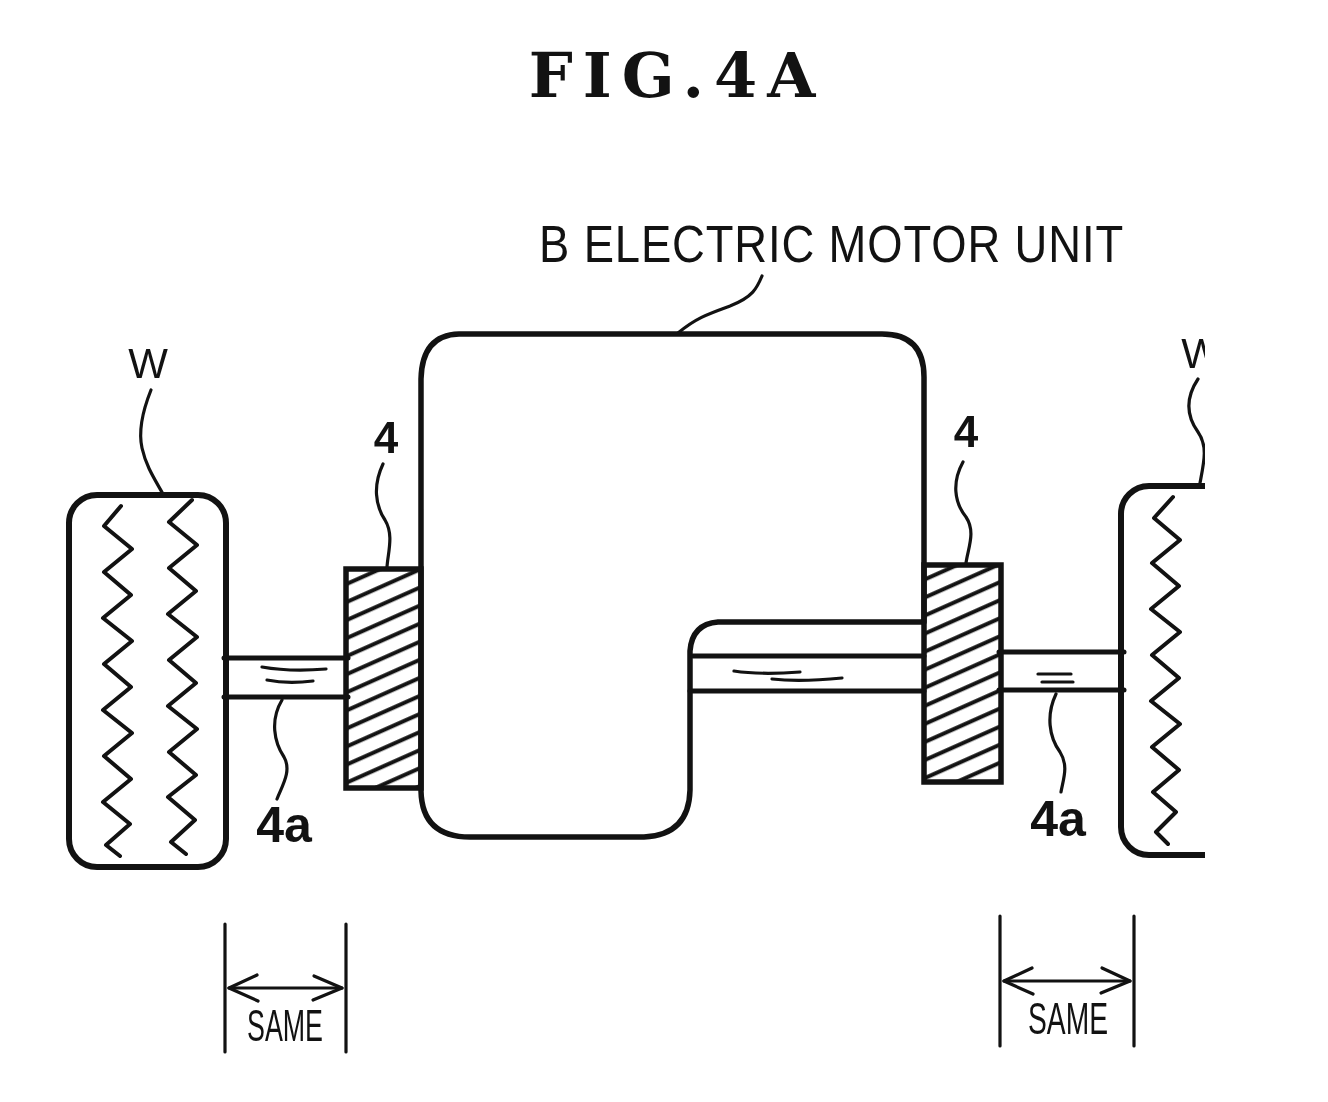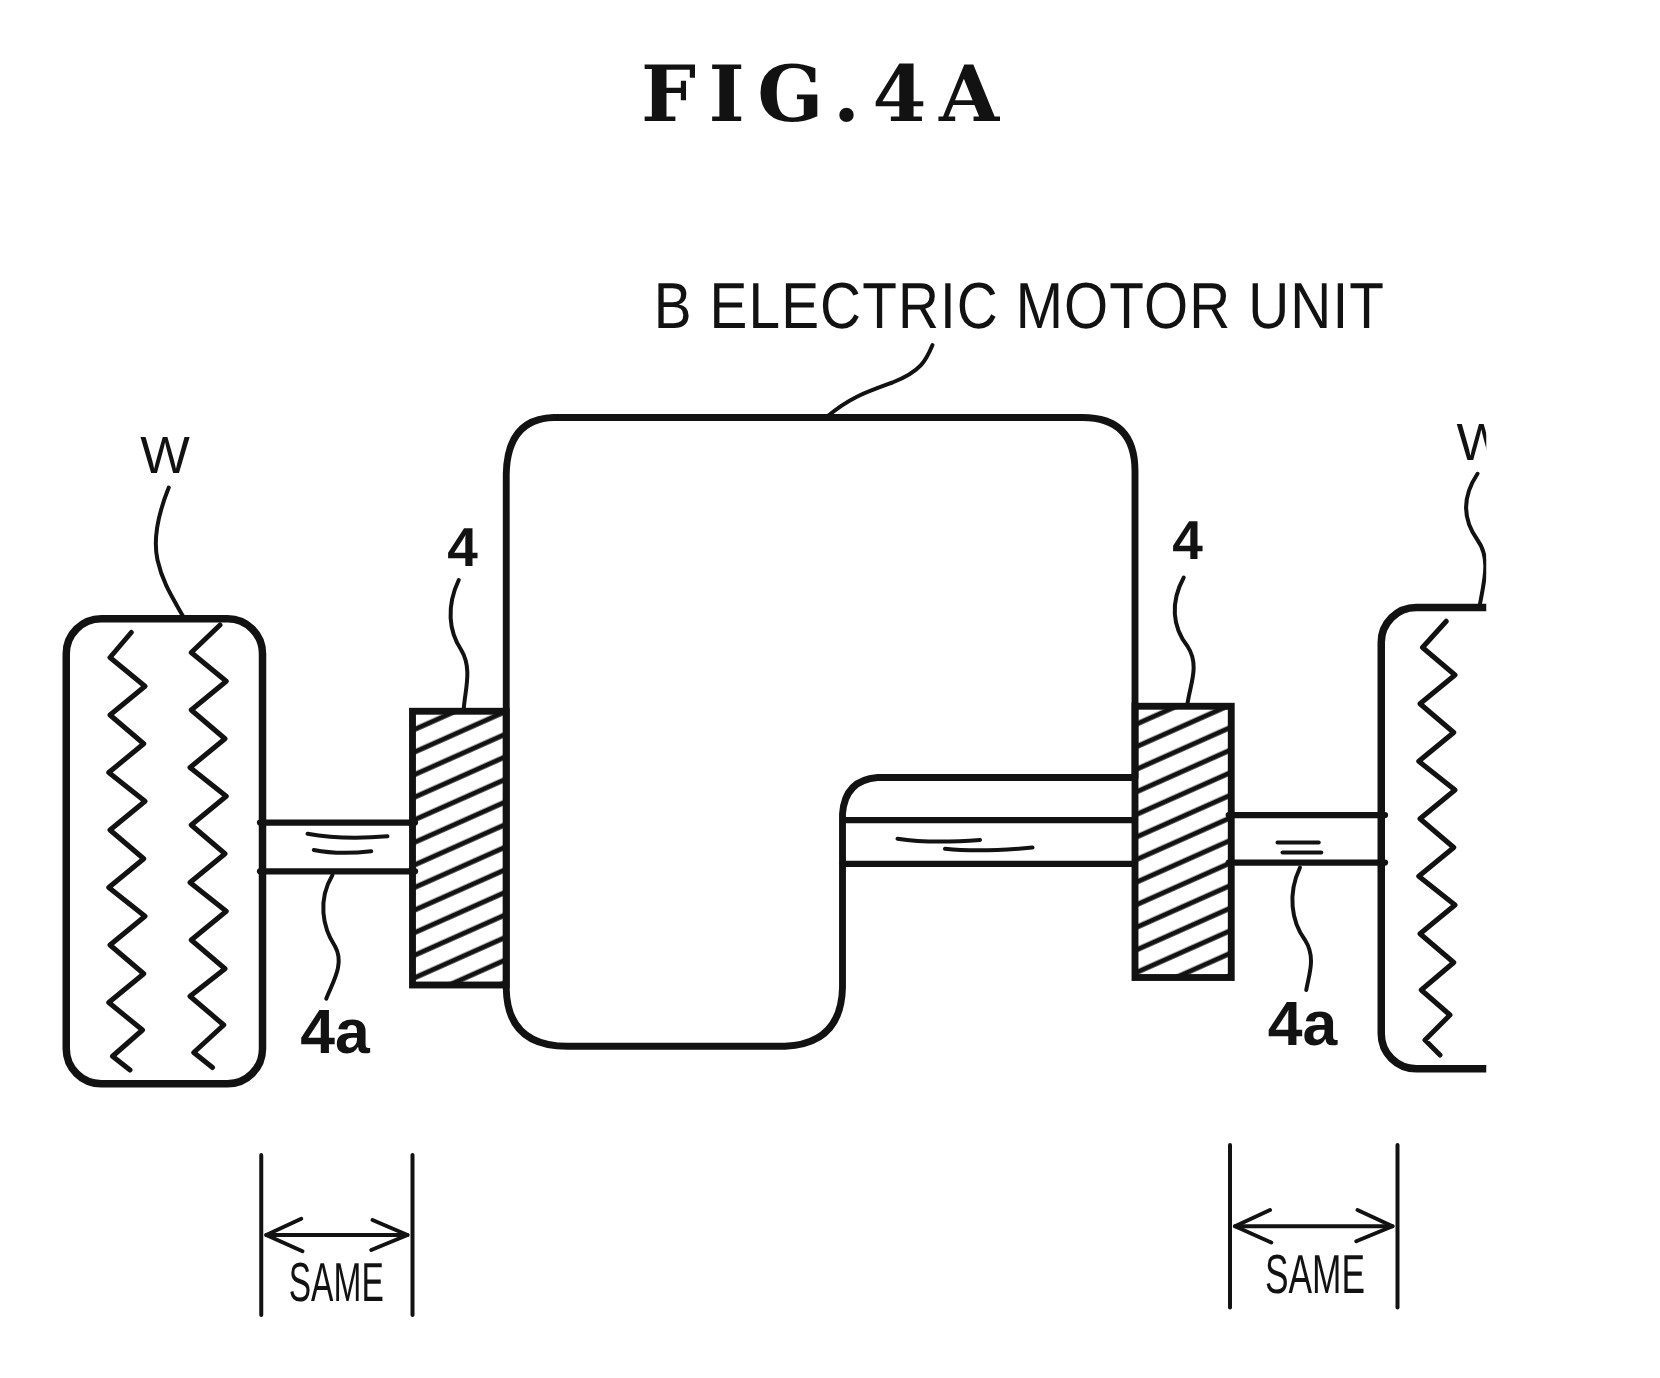--- a/index.html
+++ b/index.html
@@ -3,7 +3,7 @@
 <meta charset="utf-8">
 <style>
   html,body{margin:0;padding:0;background:#fff;}
-  .page{position:relative;width:1189px;height:1102px;background:var(--background,#fff);overflow:hidden;}
+  .page{position:relative;width:1189px;height:1102px;background:var(--background,#fff);overflow:hidden;padding-left:16px;}
   svg{display:block;color:var(--ink,#121212);}
   .stroke{stroke:currentColor;fill:none;stroke-linecap:round;stroke-linejoin:round;}
   .w55{stroke-width:5.5;}

